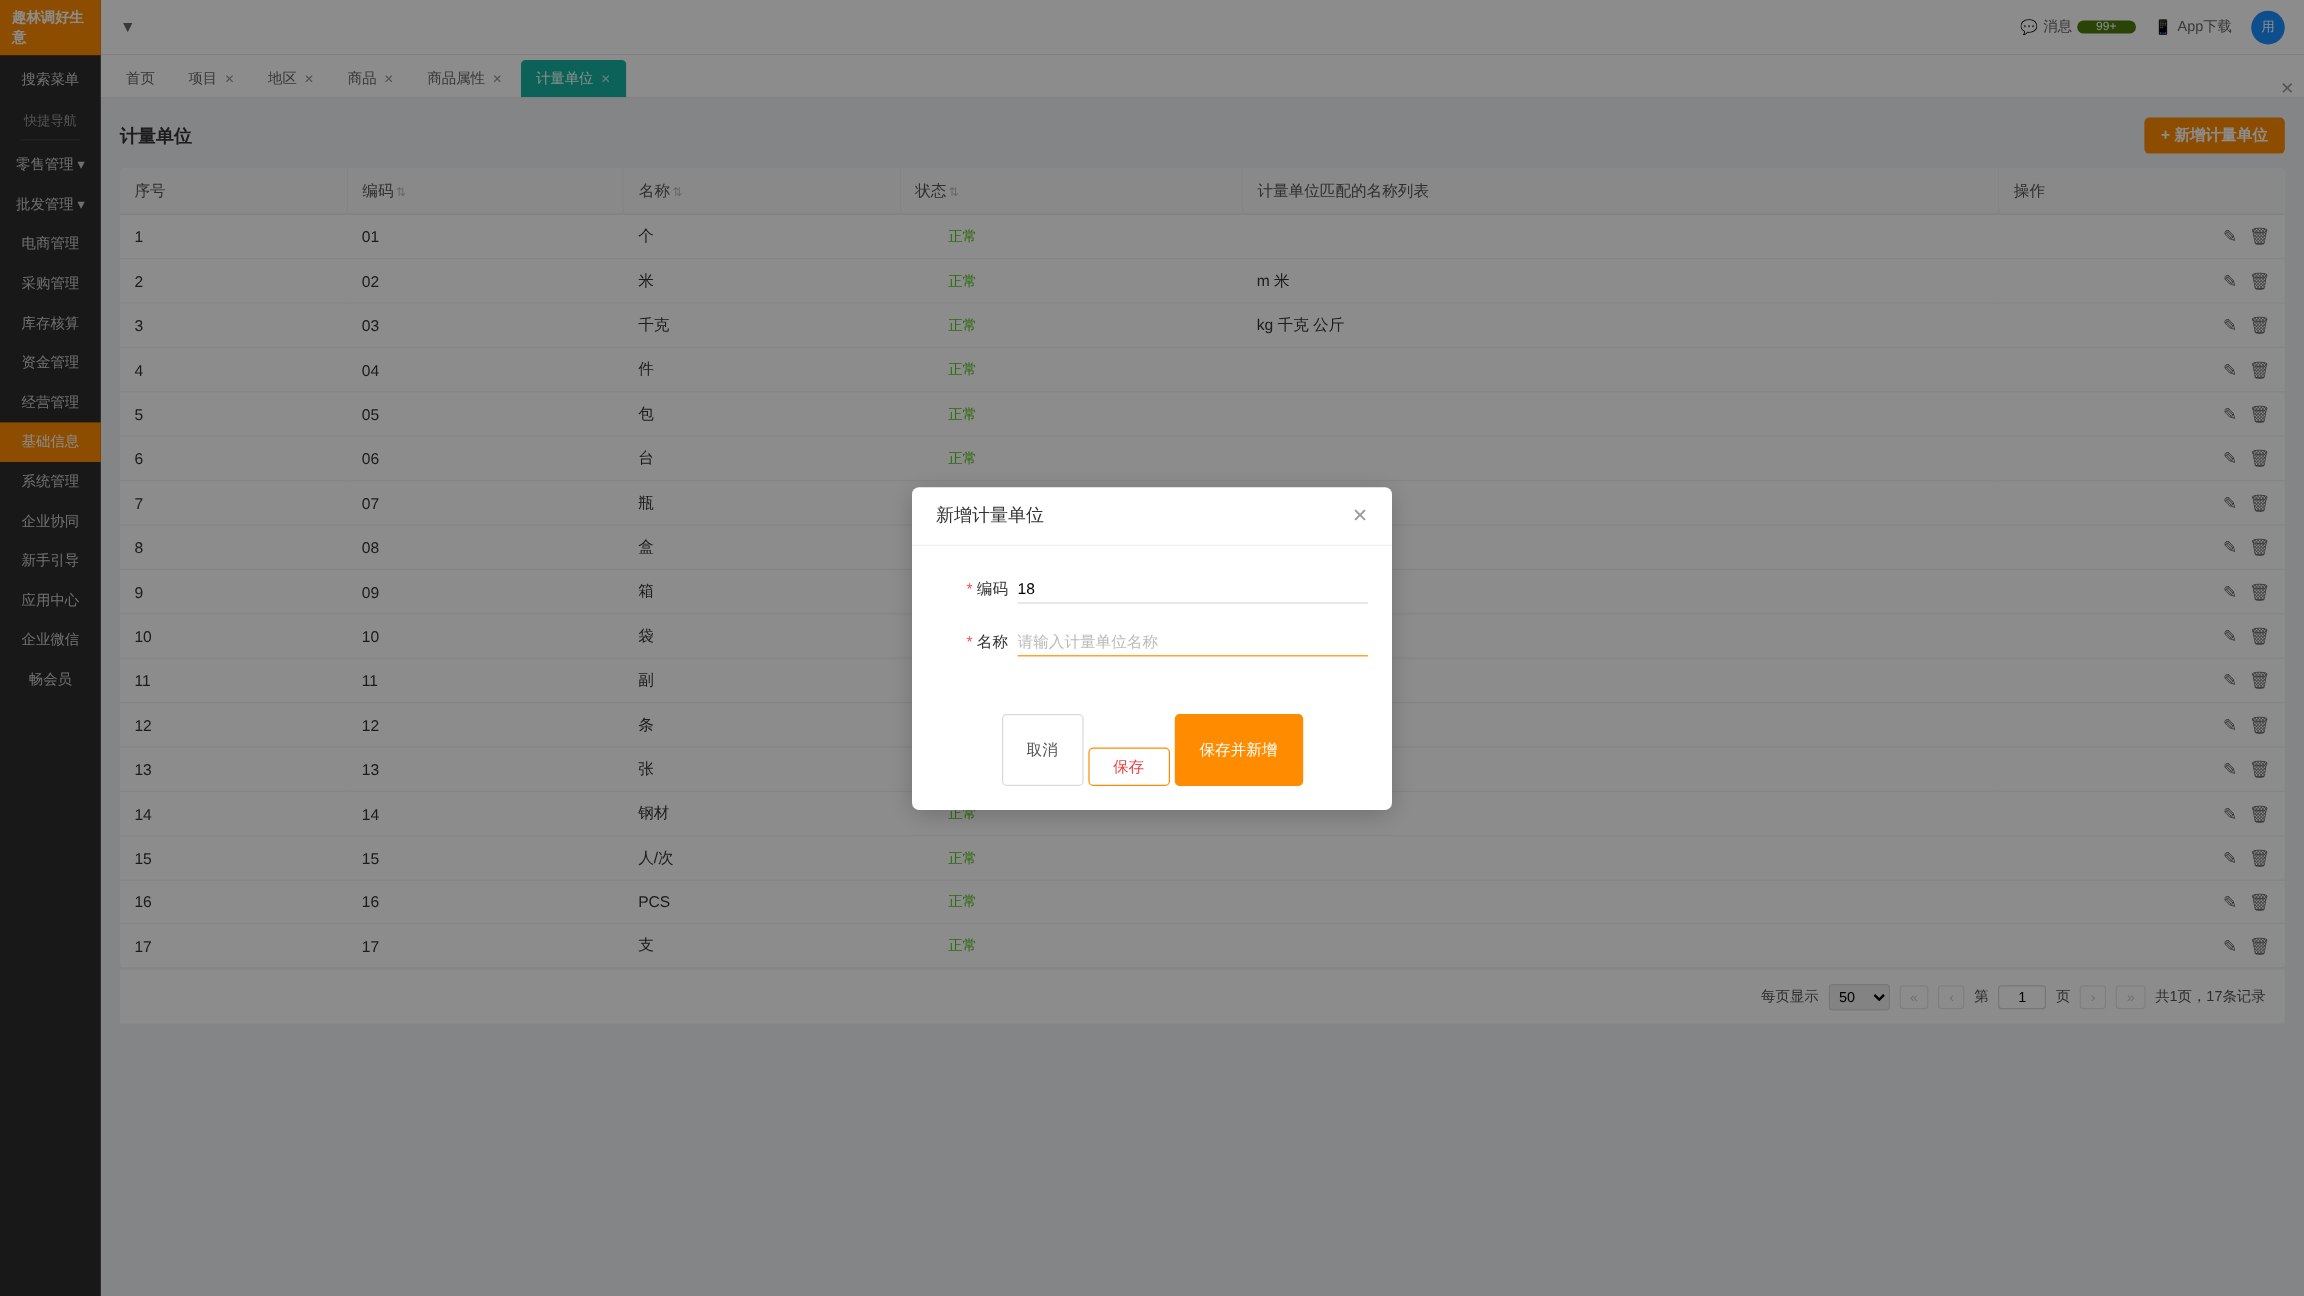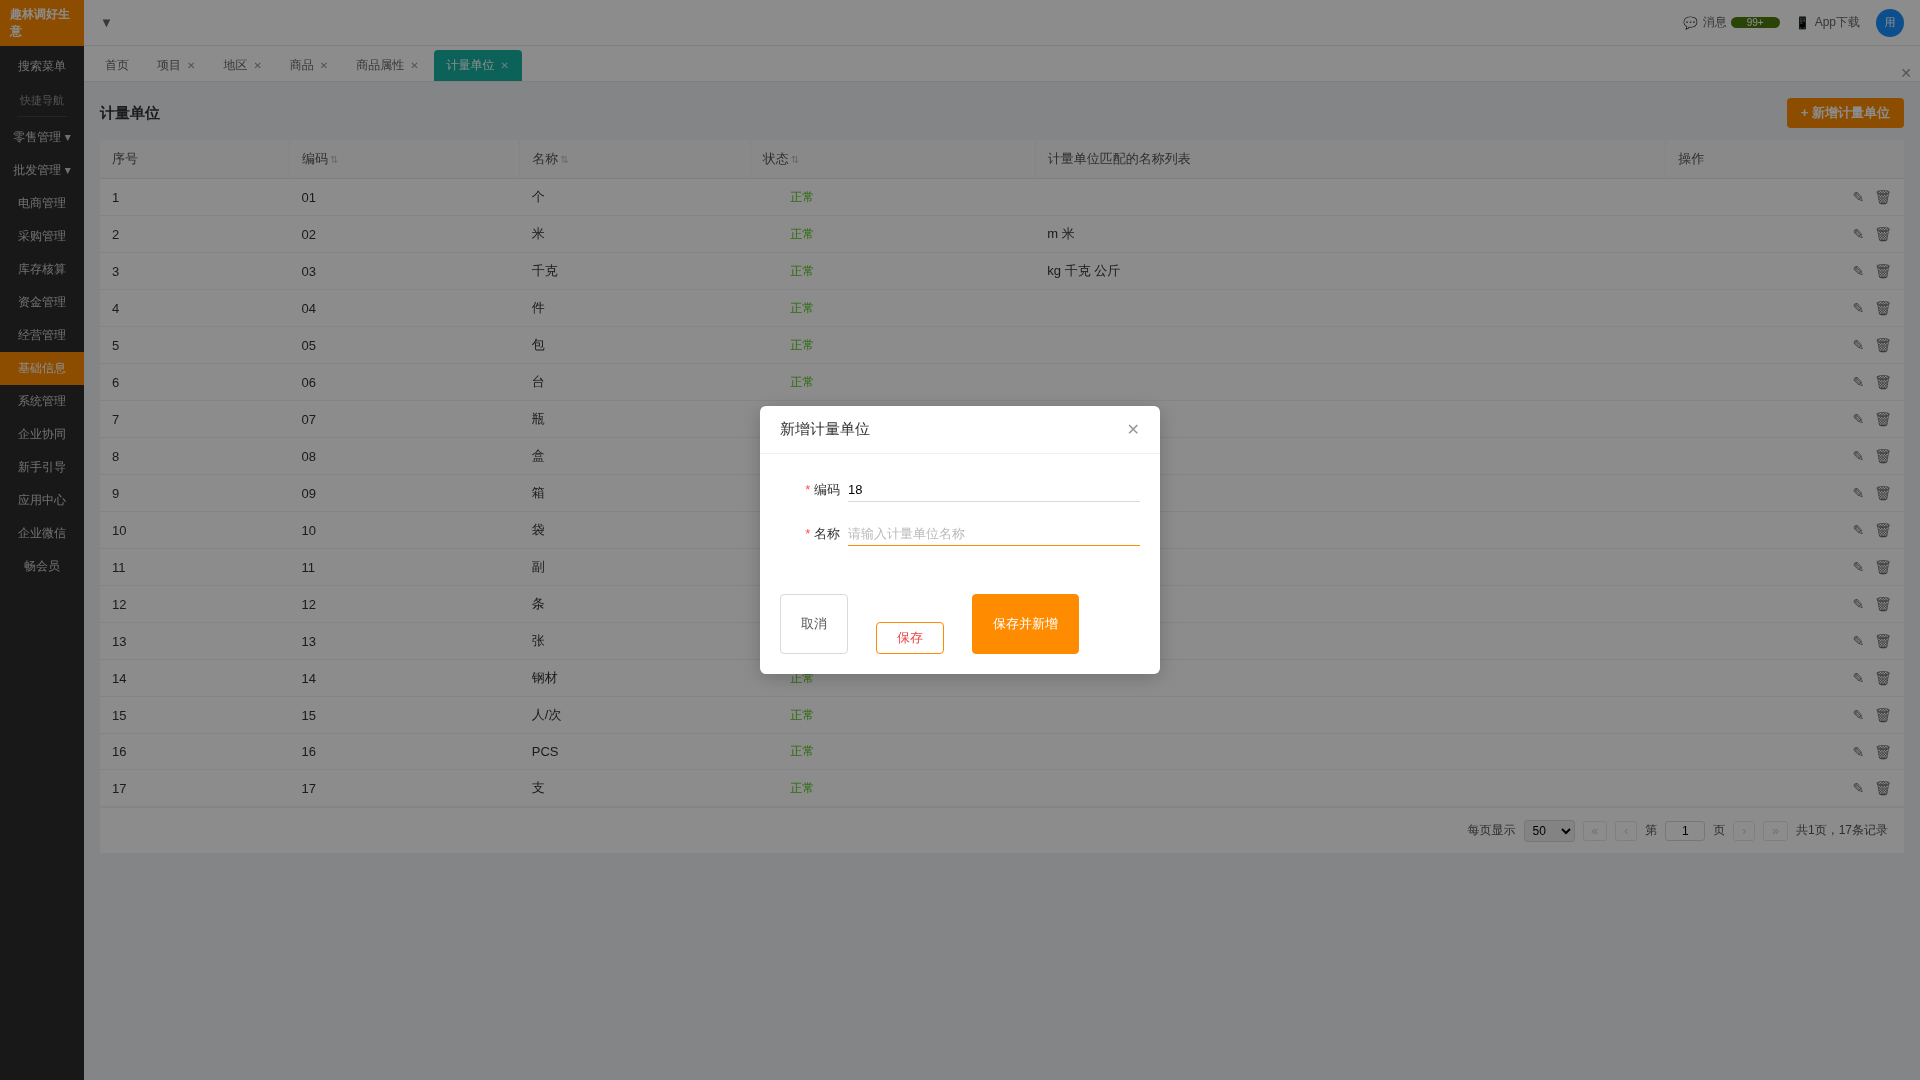--- a/index.html
+++ b/index.html
@@ -71,7 +71,7 @@
     .form-input { flex: 1; border: none; border-bottom: 1px solid #d9d9d9; padding: 4px 0; font-size: 13px; outline: none; }
     .form-input.active-field { border-bottom: 1px solid #ff8c00; }
     .form-input::placeholder { color: #bbb; }
-    .modal-footer { padding: 12px 20px 20px; display: flex; justify-content: flex-start; gap: 28px; }
+    .modal-footer { padding: 12px 20px 20px; display: flex; justify-content: center; gap: 4px; }
     .btn-cancel { background: white; border: 1px solid #d9d9d9; color: #555; padding: 6px 20px; border-radius: 4px; cursor: pointer; font-size: 13px; }
     .btn-save { background: white; border: 1px solid #ff8c00; color: #ef4444; padding: 6px 20px; border-radius: 4px; cursor: pointer; font-size: 13px; margin-top: 28px; }
     .btn-save-new { background: #ff8c00; border: 1px solid #ff8c00; color: white; padding: 6px 20px; border-radius: 4px; cursor: pointer; font-size: 13px; }

